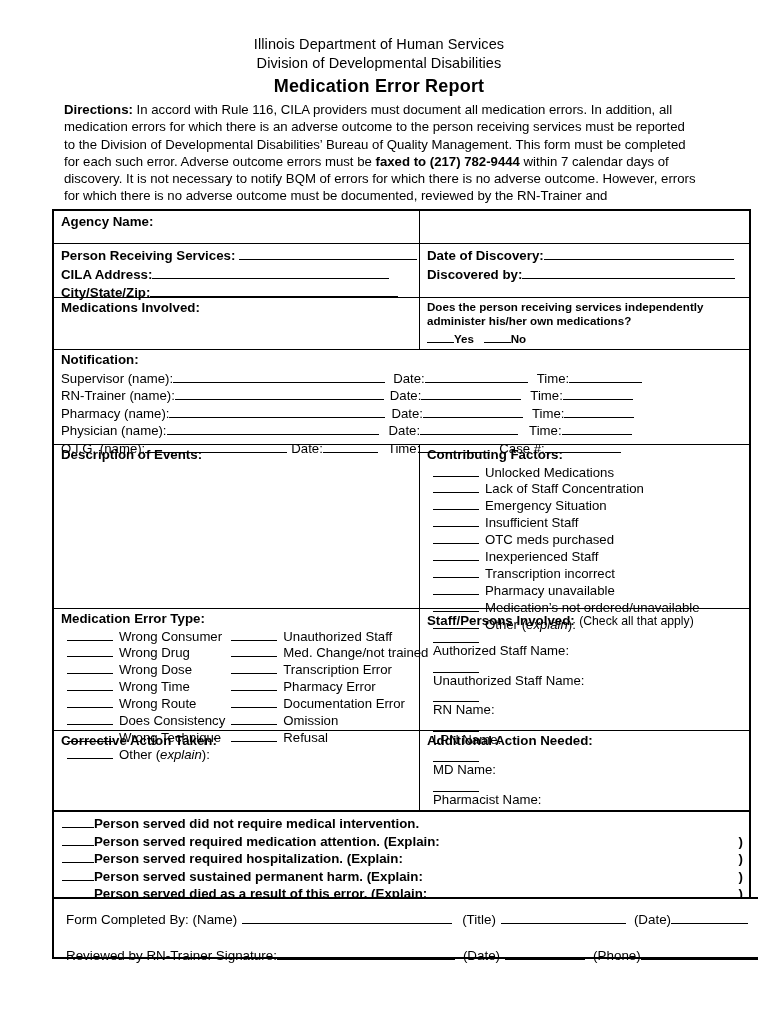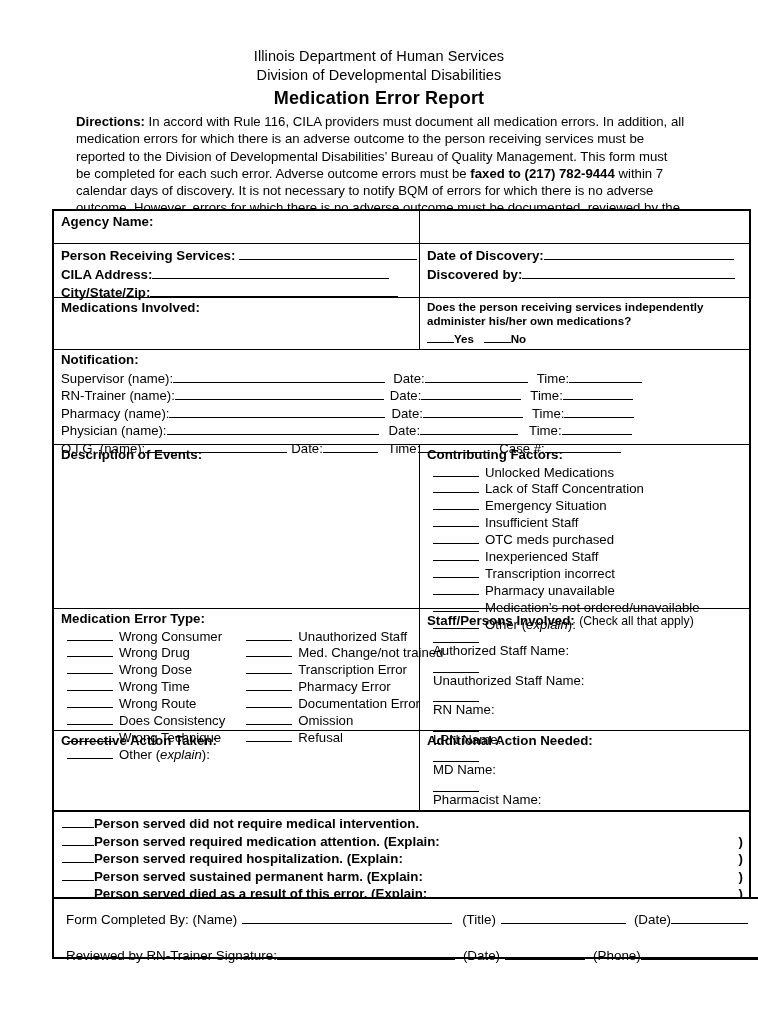--- a/index.html
+++ b/index.html
@@ -20,7 +20,7 @@
     width: 758px;
     height: 1024px;
     box-sizing: border-box;
-    padding: 16px;
+    padding: 4px;
   }
 
   

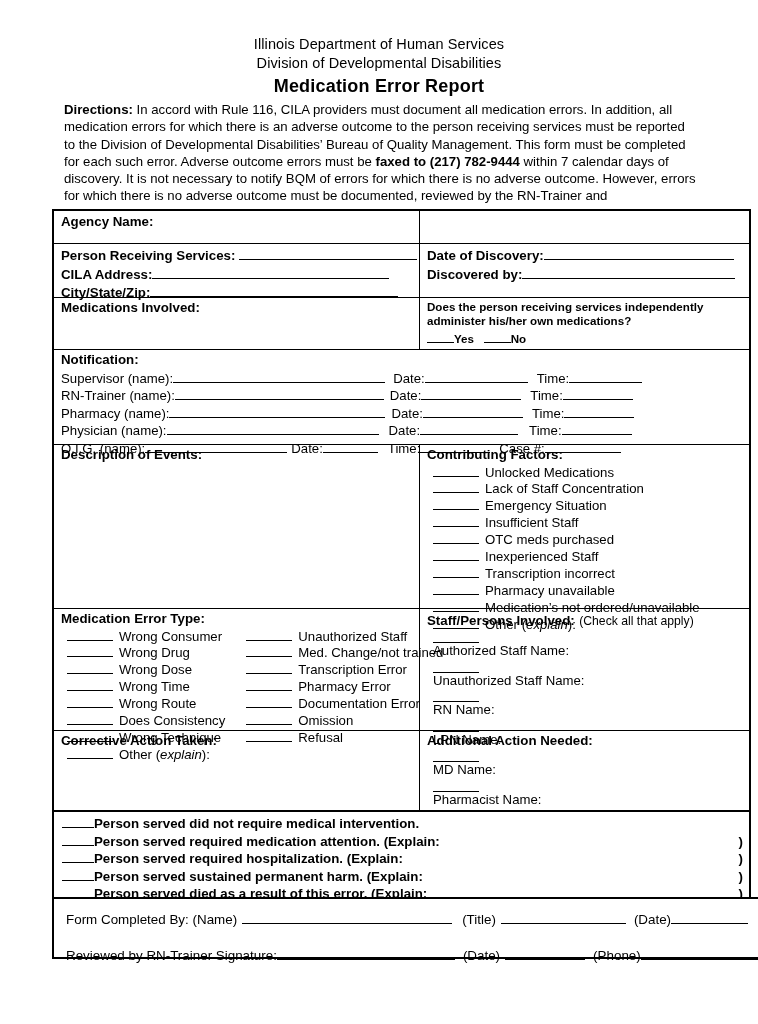--- a/index.html
+++ b/index.html
@@ -154,7 +154,6 @@
 
   .two-col {
     display: flex;
-    gap: 15px;
   }
   .two-col .c1 { width: 172px; }
   .two-col .c2 { flex: 1; }

